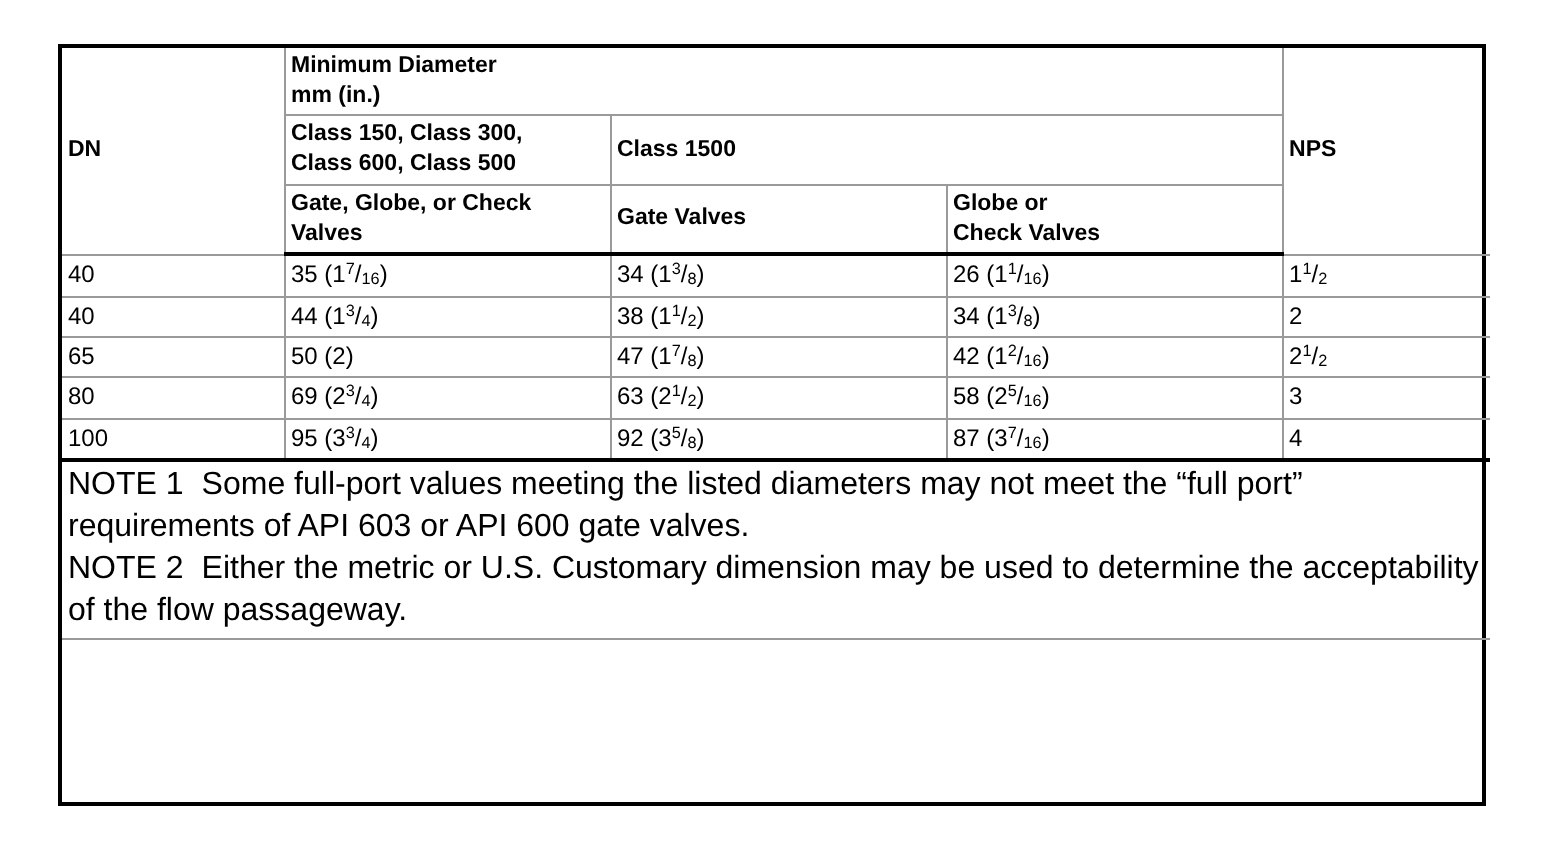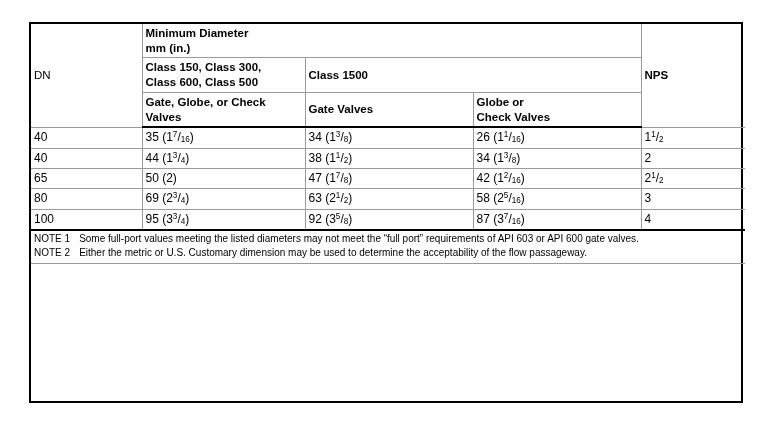--- a/index.html
+++ b/index.html
@@ -53,7 +53,7 @@
   
   tr.data-last > td { border-bottom: 2.5px solid #000000; }
 
-  td.dn-cell { font-weight: normal; }
+  td.dn-cell { font-weight: bold; }
 
   td.num { font-size: 12px; font-weight: normal; }
 

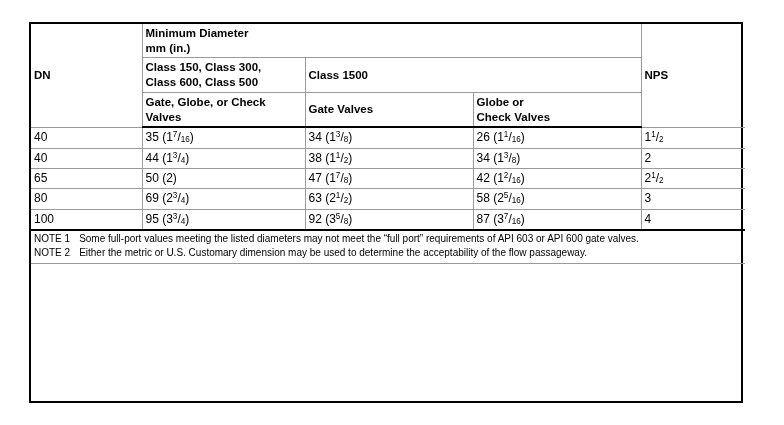--- a/index.html
+++ b/index.html
@@ -60,7 +60,7 @@
   .notes {
     padding: 5px 7px 4px 7px;
     text-align: left;
-    font-size: 10px;
+    font-size: 16px;
     line-height: 1.35;
     border: none;
   }

